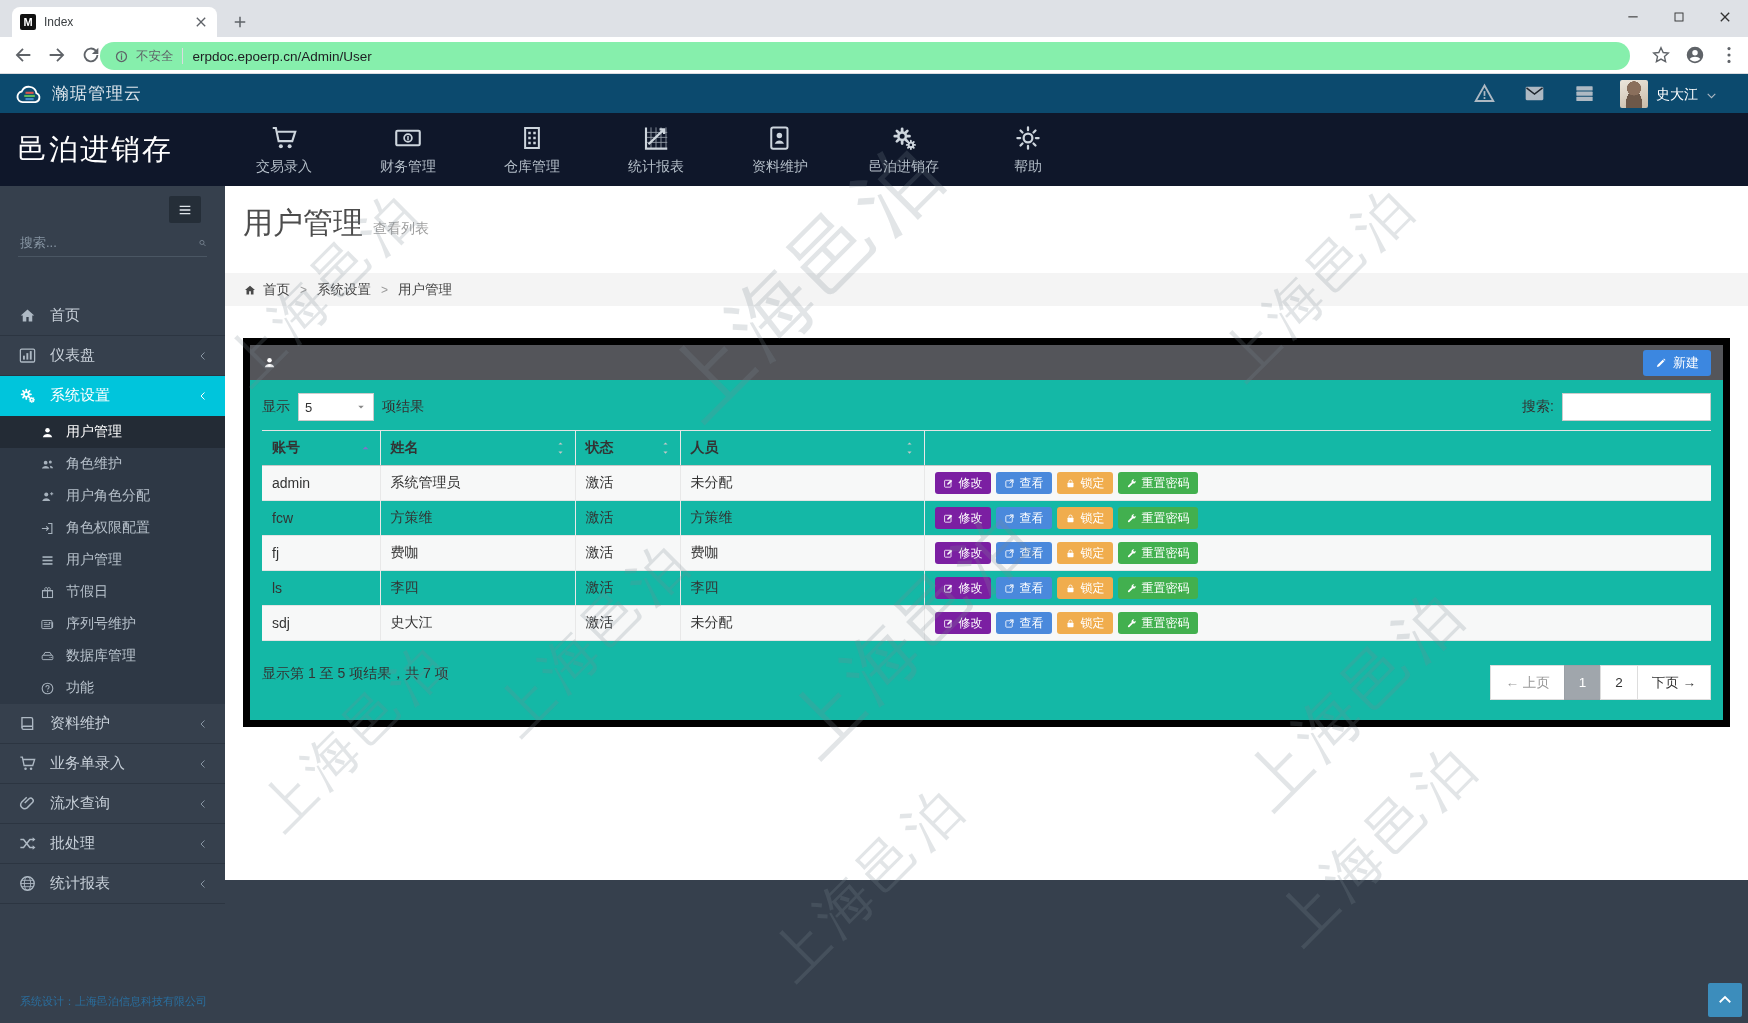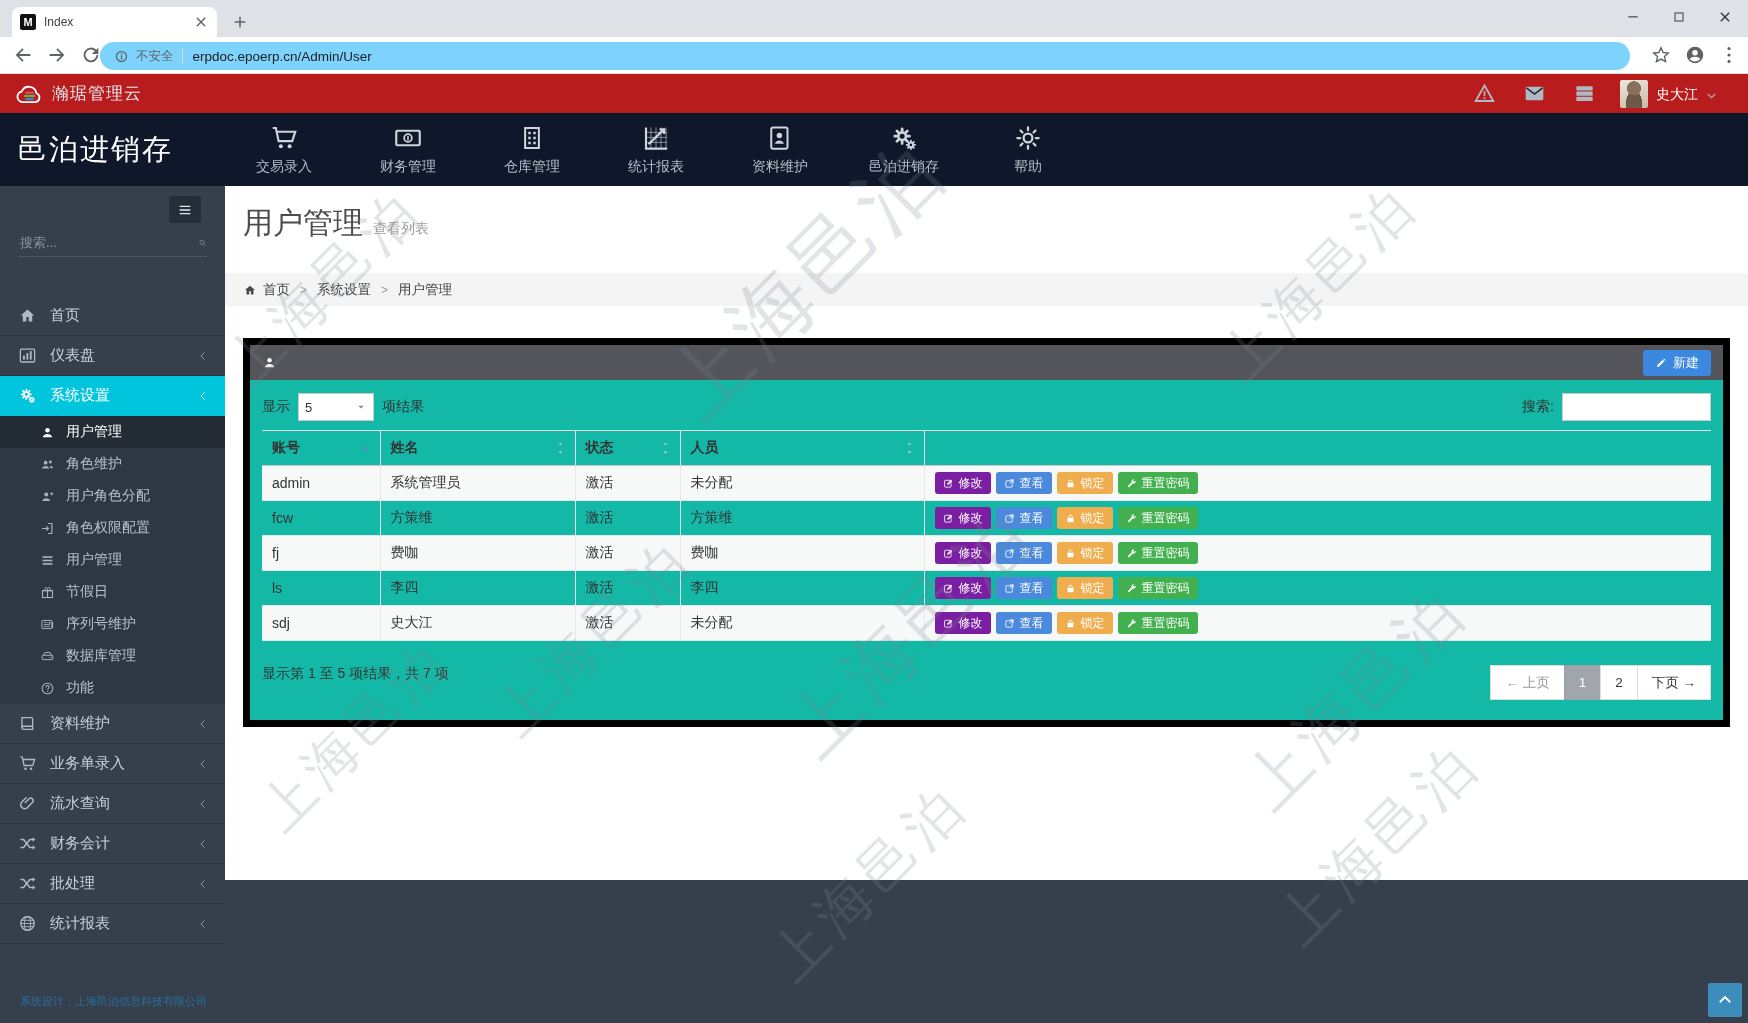--- a/index.html
+++ b/index.html
@@ -23,7 +23,7 @@
   .winctl .icon{width:16px;height:16px;}
   .toolbar{position:absolute;left:0;top:37px;width:1748px;height:37px;background:#fff;border-bottom:1px solid #dadce0;box-sizing:border-box;}
   .nav-ic{position:absolute;top:7px;width:22px;height:22px;color:#5f6368;}
-  .urlbar{position:absolute;left:100px;top:5px;width:1530px;height:28px;background:#7dd3fc;border-radius:14px;display:flex;align-items:center;padding:0 14px;box-sizing:border-box;}
+  .urlbar{position:absolute;left:100px;top:5px;width:1530px;height:28px;background:#86efac;border-radius:14px;display:flex;align-items:center;padding:0 14px;box-sizing:border-box;}
   .urlbar .icon{width:15px;height:15px;color:#5f6368;}
   .sec-label{font-size:12.5px;color:#5f6368;margin:0 8px 0 7px;}
   .url-div{width:1px;height:16px;background:#dadce0;margin-right:10px;}

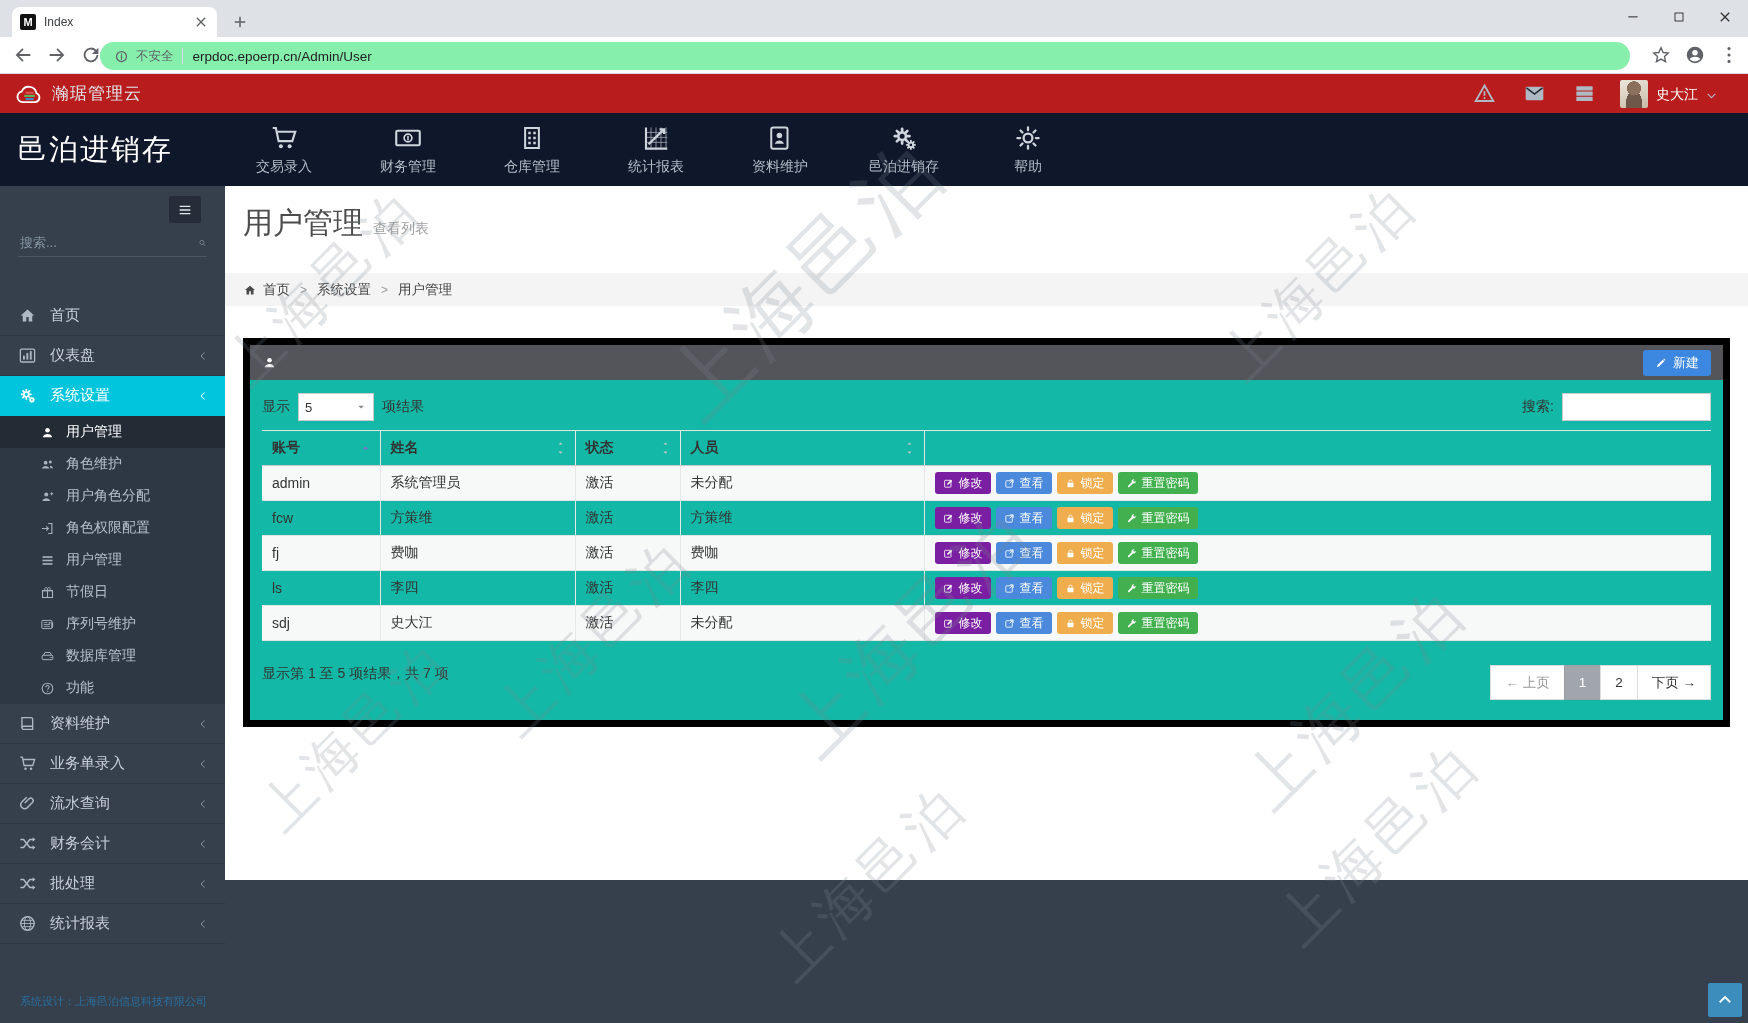--- a/index.html
+++ b/index.html
@@ -30,7 +30,7 @@
   .url-text{font-size:13.5px;color:#202124;}
 
   
-  .app-header{position:absolute;left:0;top:74px;width:1748px;height:39px;background:#b91c1c;display:flex;align-items:center;}
+  .app-header{position:absolute;left:0;top:74px;width:1748px;height:39px;background:#0c4a6e;display:flex;align-items:center;}
   .logo-ic{width:30px;height:30px;margin-left:14px;}
   .product{color:#dfe6ec;font-size:17px;margin-left:8px;letter-spacing:1px;}
   .hdr-ic{position:absolute;top:8px;width:23px;height:23px;color:#aeb9c3;}

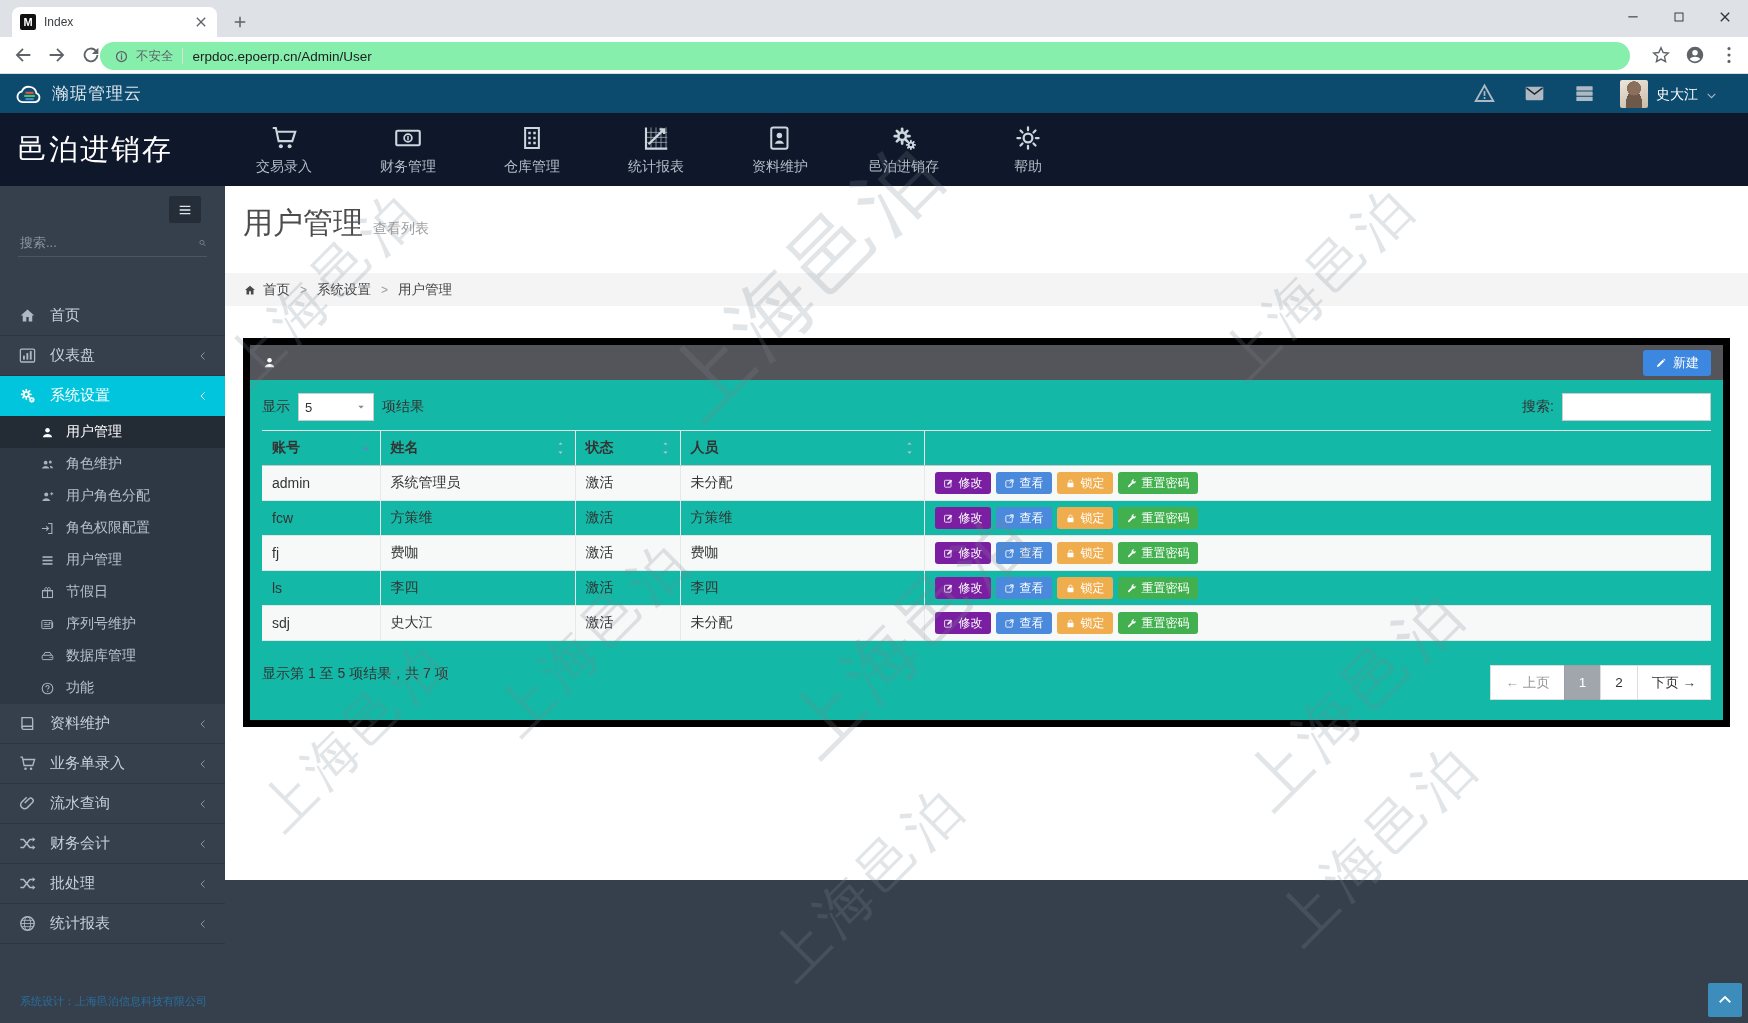--- a/index.html
+++ b/index.html
@@ -528,21 +528,6 @@
             <path d="M18.5 4.2 22 7l-3.5 2.8zM18.5 14.2 22 17l-3.5 2.8z"></path>
           </svg>
         </span>
-        <span class="side-label">财务会计</span>
-        <span class="icon chev">
-          <svg viewBox="0 0 24 24" fill="currentColor" aria-hidden="true">
-            <path d="M15 5l-7 7 7 7" fill="none" stroke="currentColor" stroke-width="2"></path>
-          </svg>
-        </span>
-      </div>
-      <div class="side-item">
-        <span class="icon">
-          <svg viewBox="0 0 24 24" fill="currentColor" aria-hidden="true">
-            <path d="M3 7h4l8 10h4" fill="none" stroke="currentColor" stroke-width="2"></path>
-            <path d="M3 17h4l8-10h4" fill="none" stroke="currentColor" stroke-width="2"></path>
-            <path d="M18.5 4.2 22 7l-3.5 2.8zM18.5 14.2 22 17l-3.5 2.8z"></path>
-          </svg>
-        </span>
         <span class="side-label">批处理</span>
         <span class="icon chev">
           <svg viewBox="0 0 24 24" fill="currentColor" aria-hidden="true">

